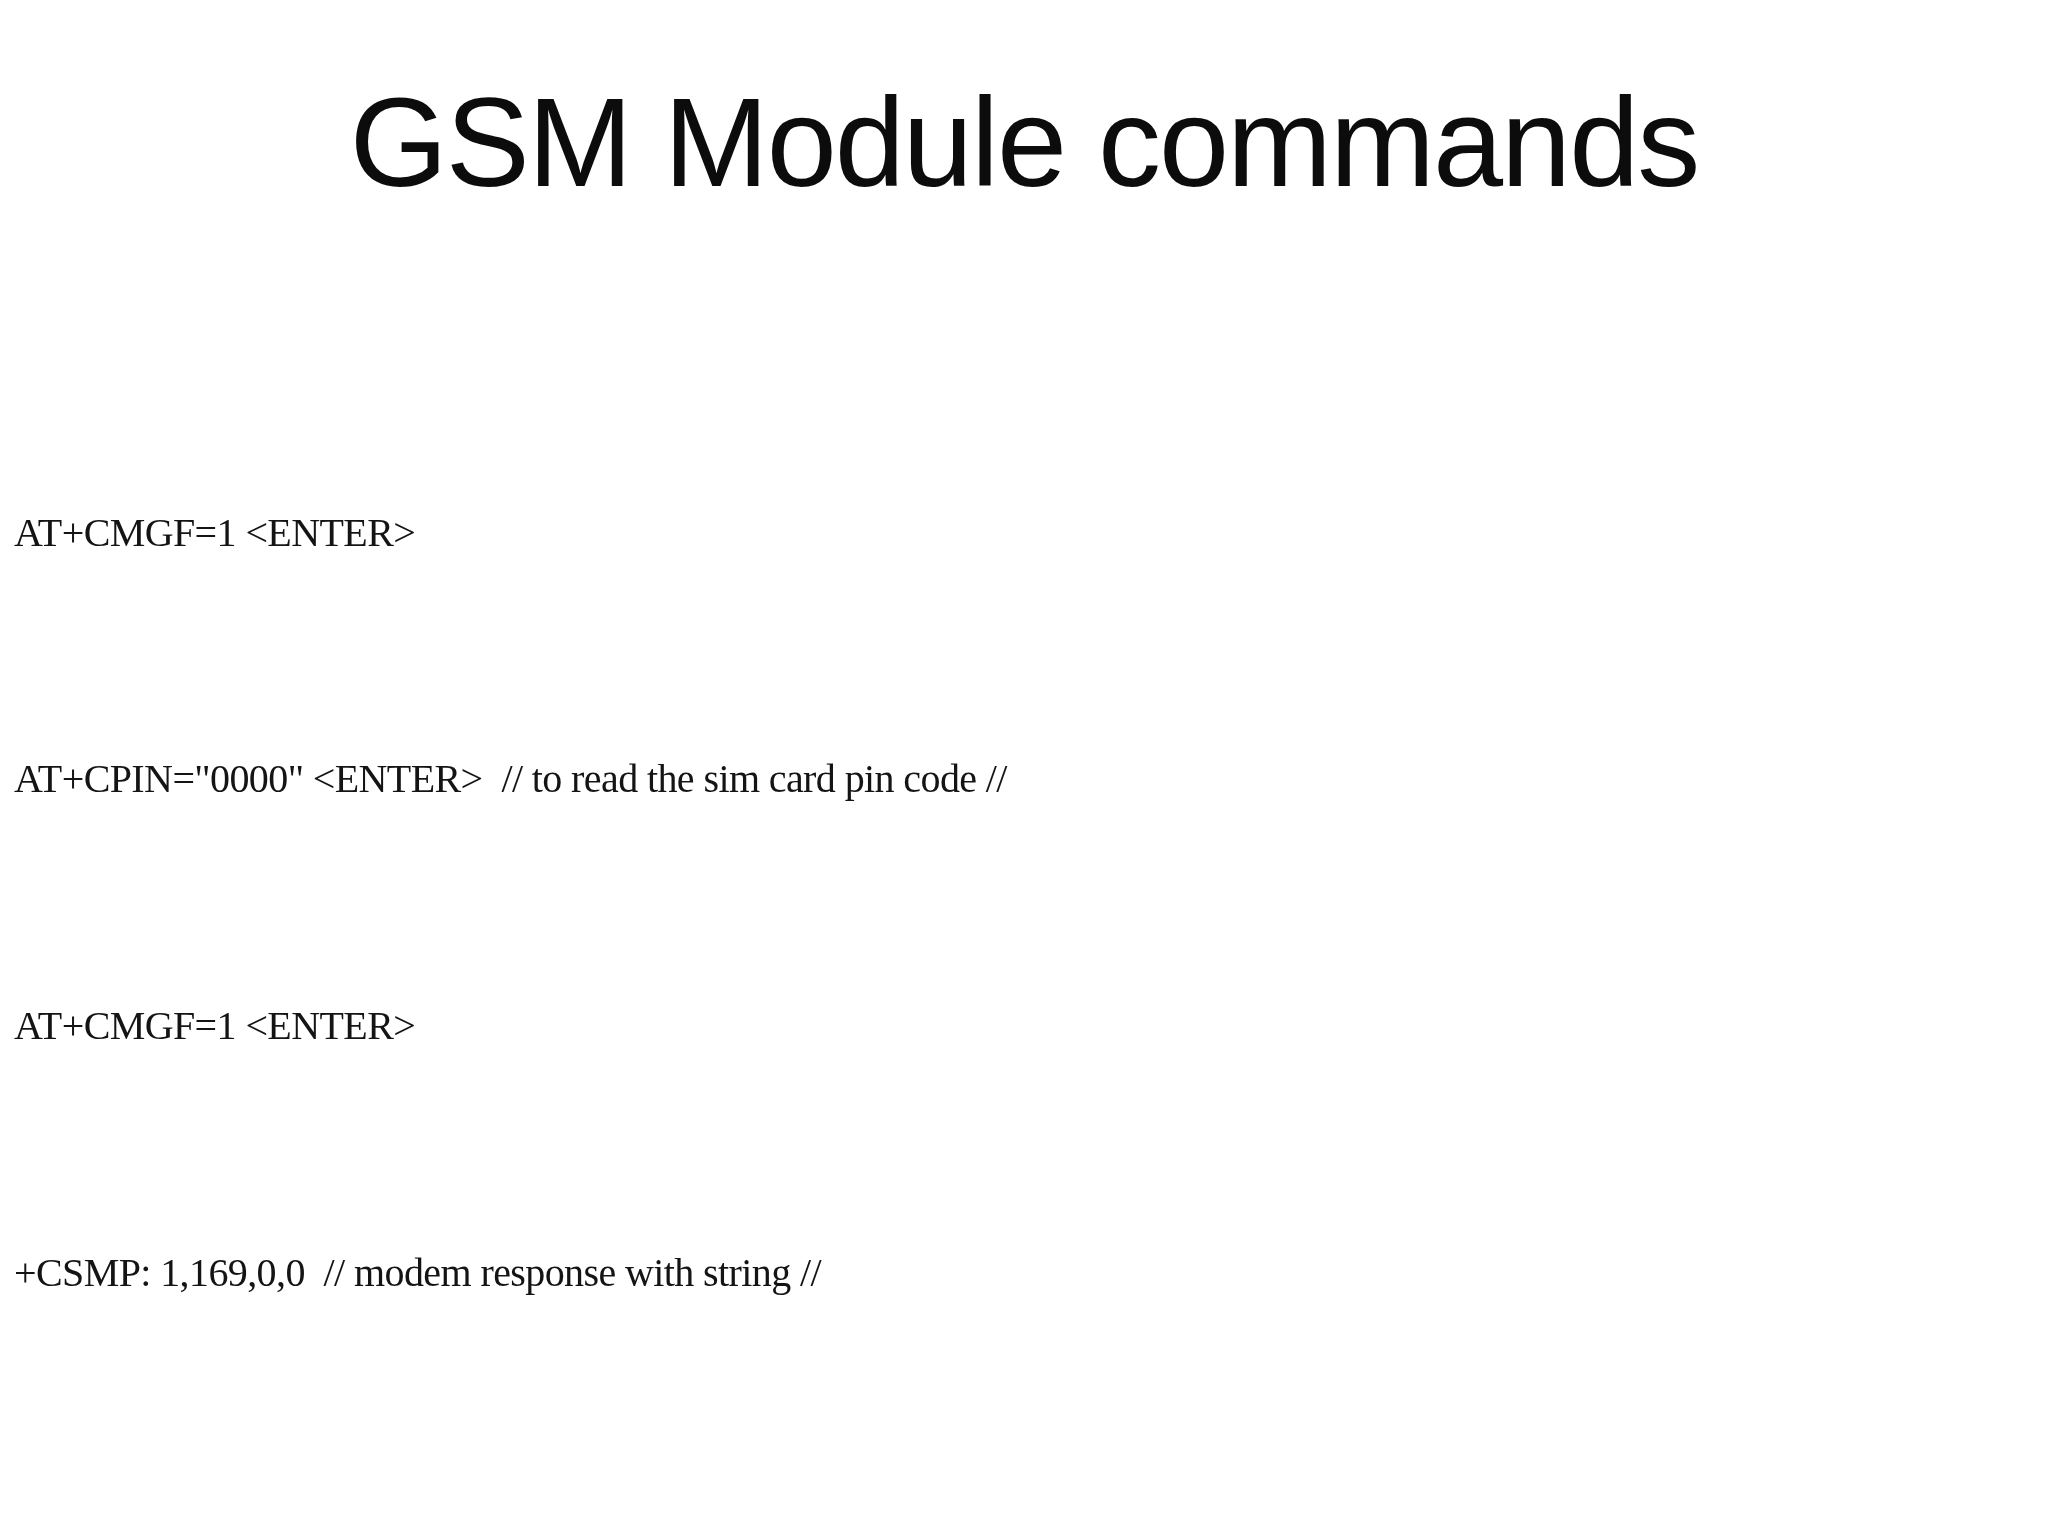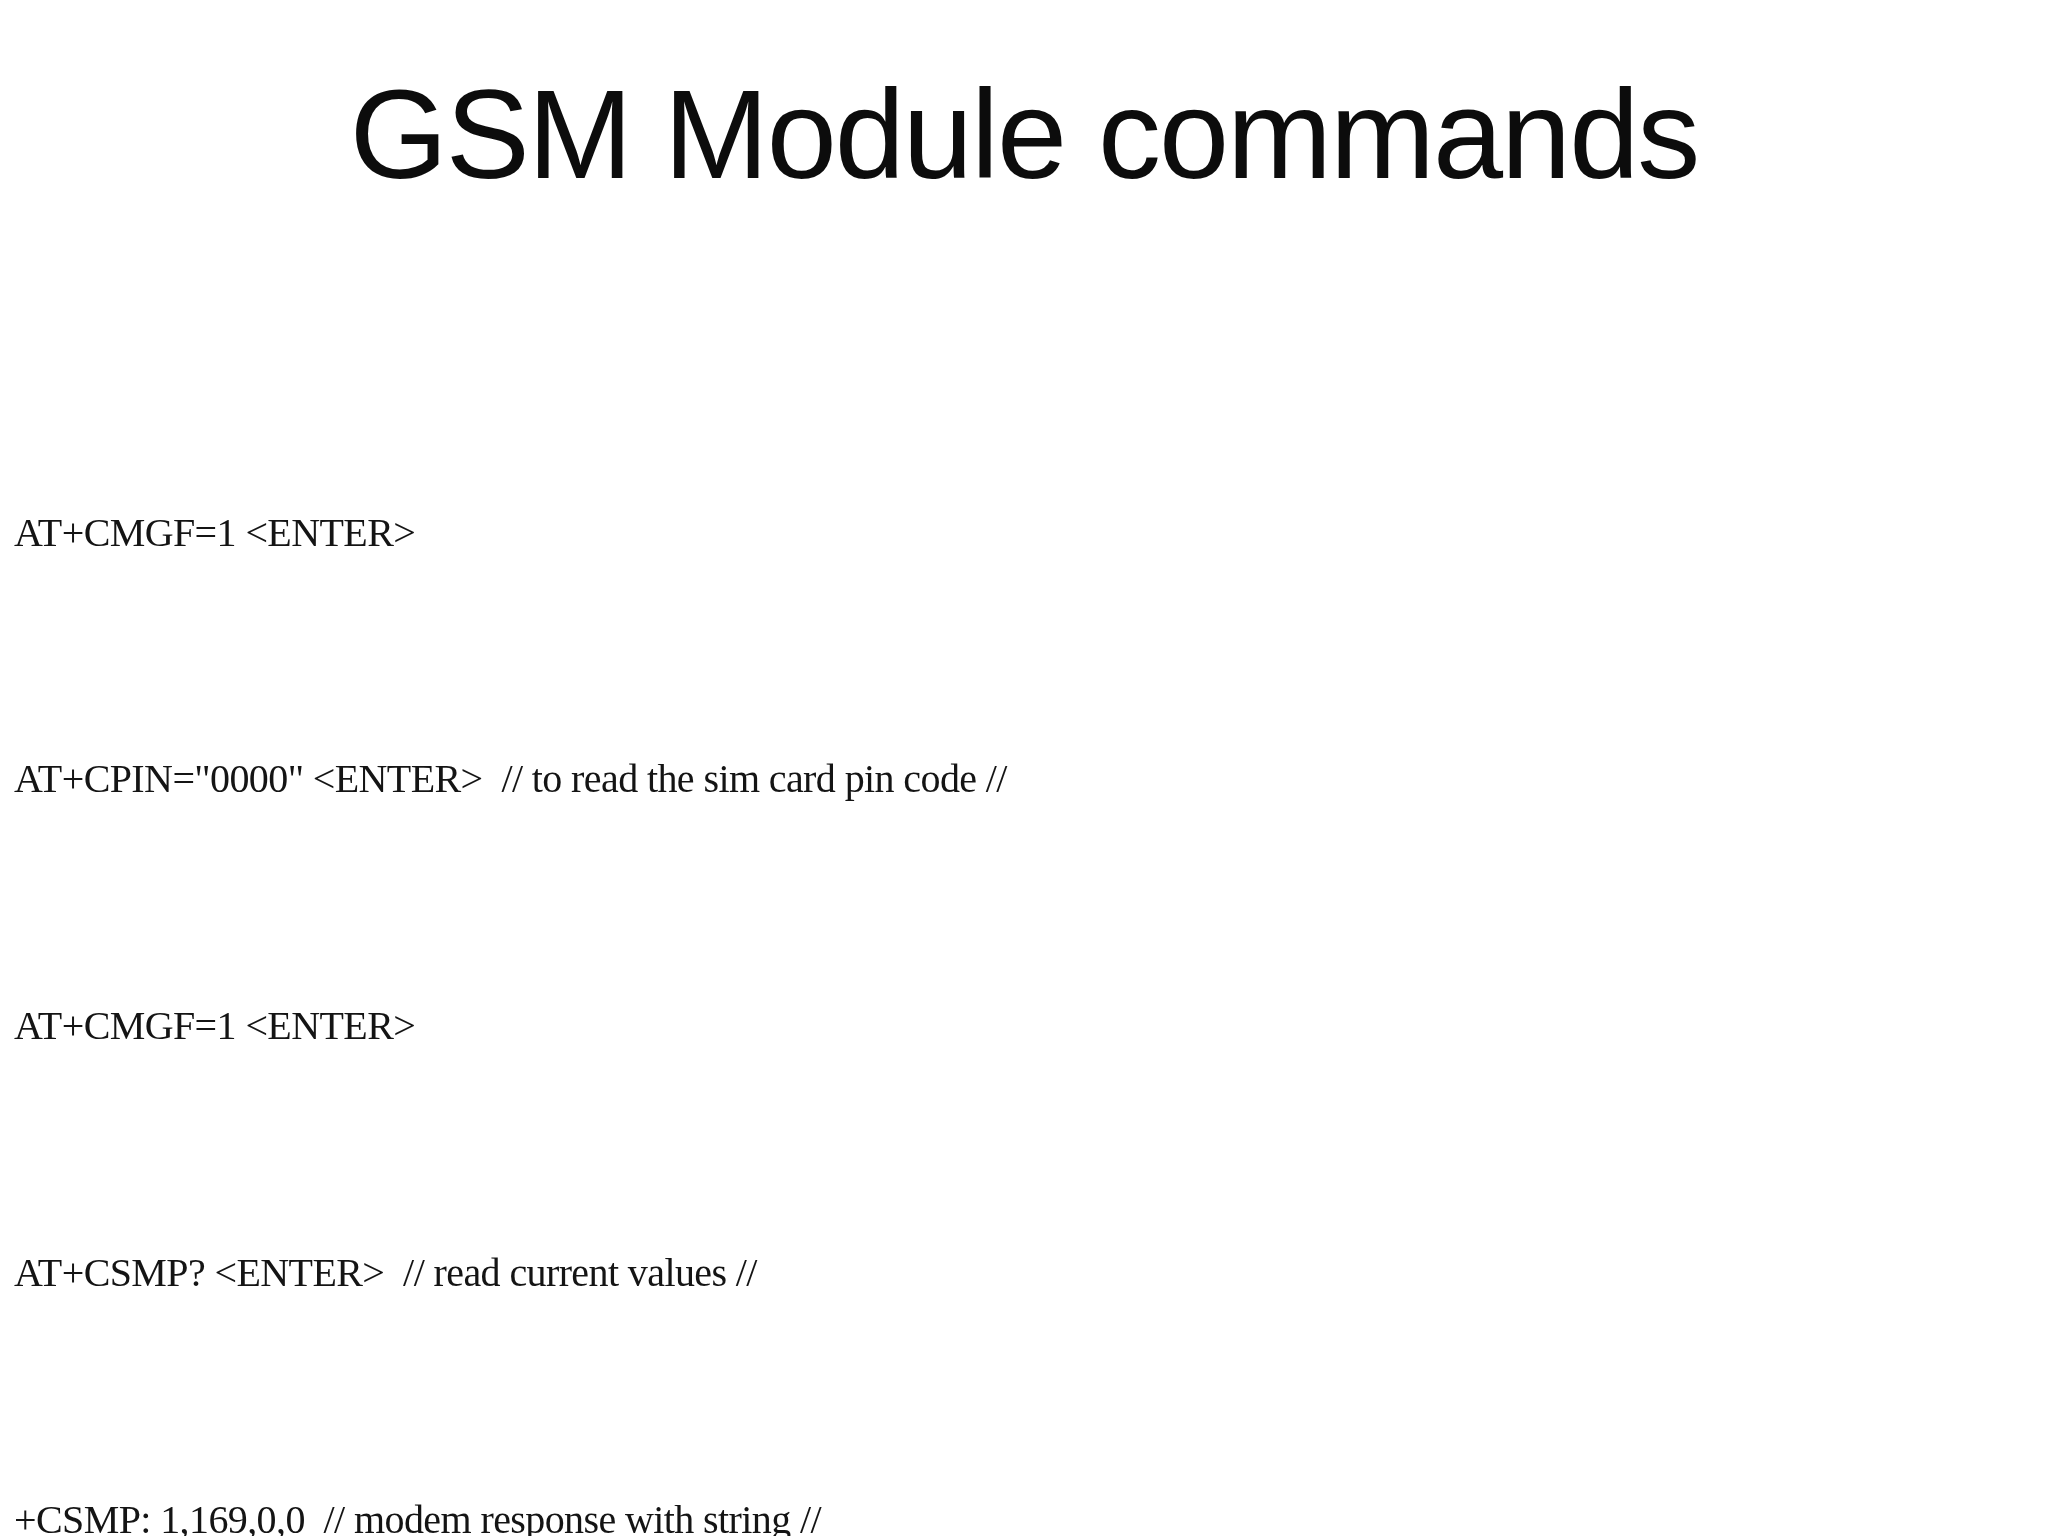--- a/index.html
+++ b/index.html
@@ -18,7 +18,7 @@
   }
   .slide-title {
     position: absolute;
-    top: 62px;
+    top: 70px;
     left: 0;
     width: 2048px;
     text-align: center;

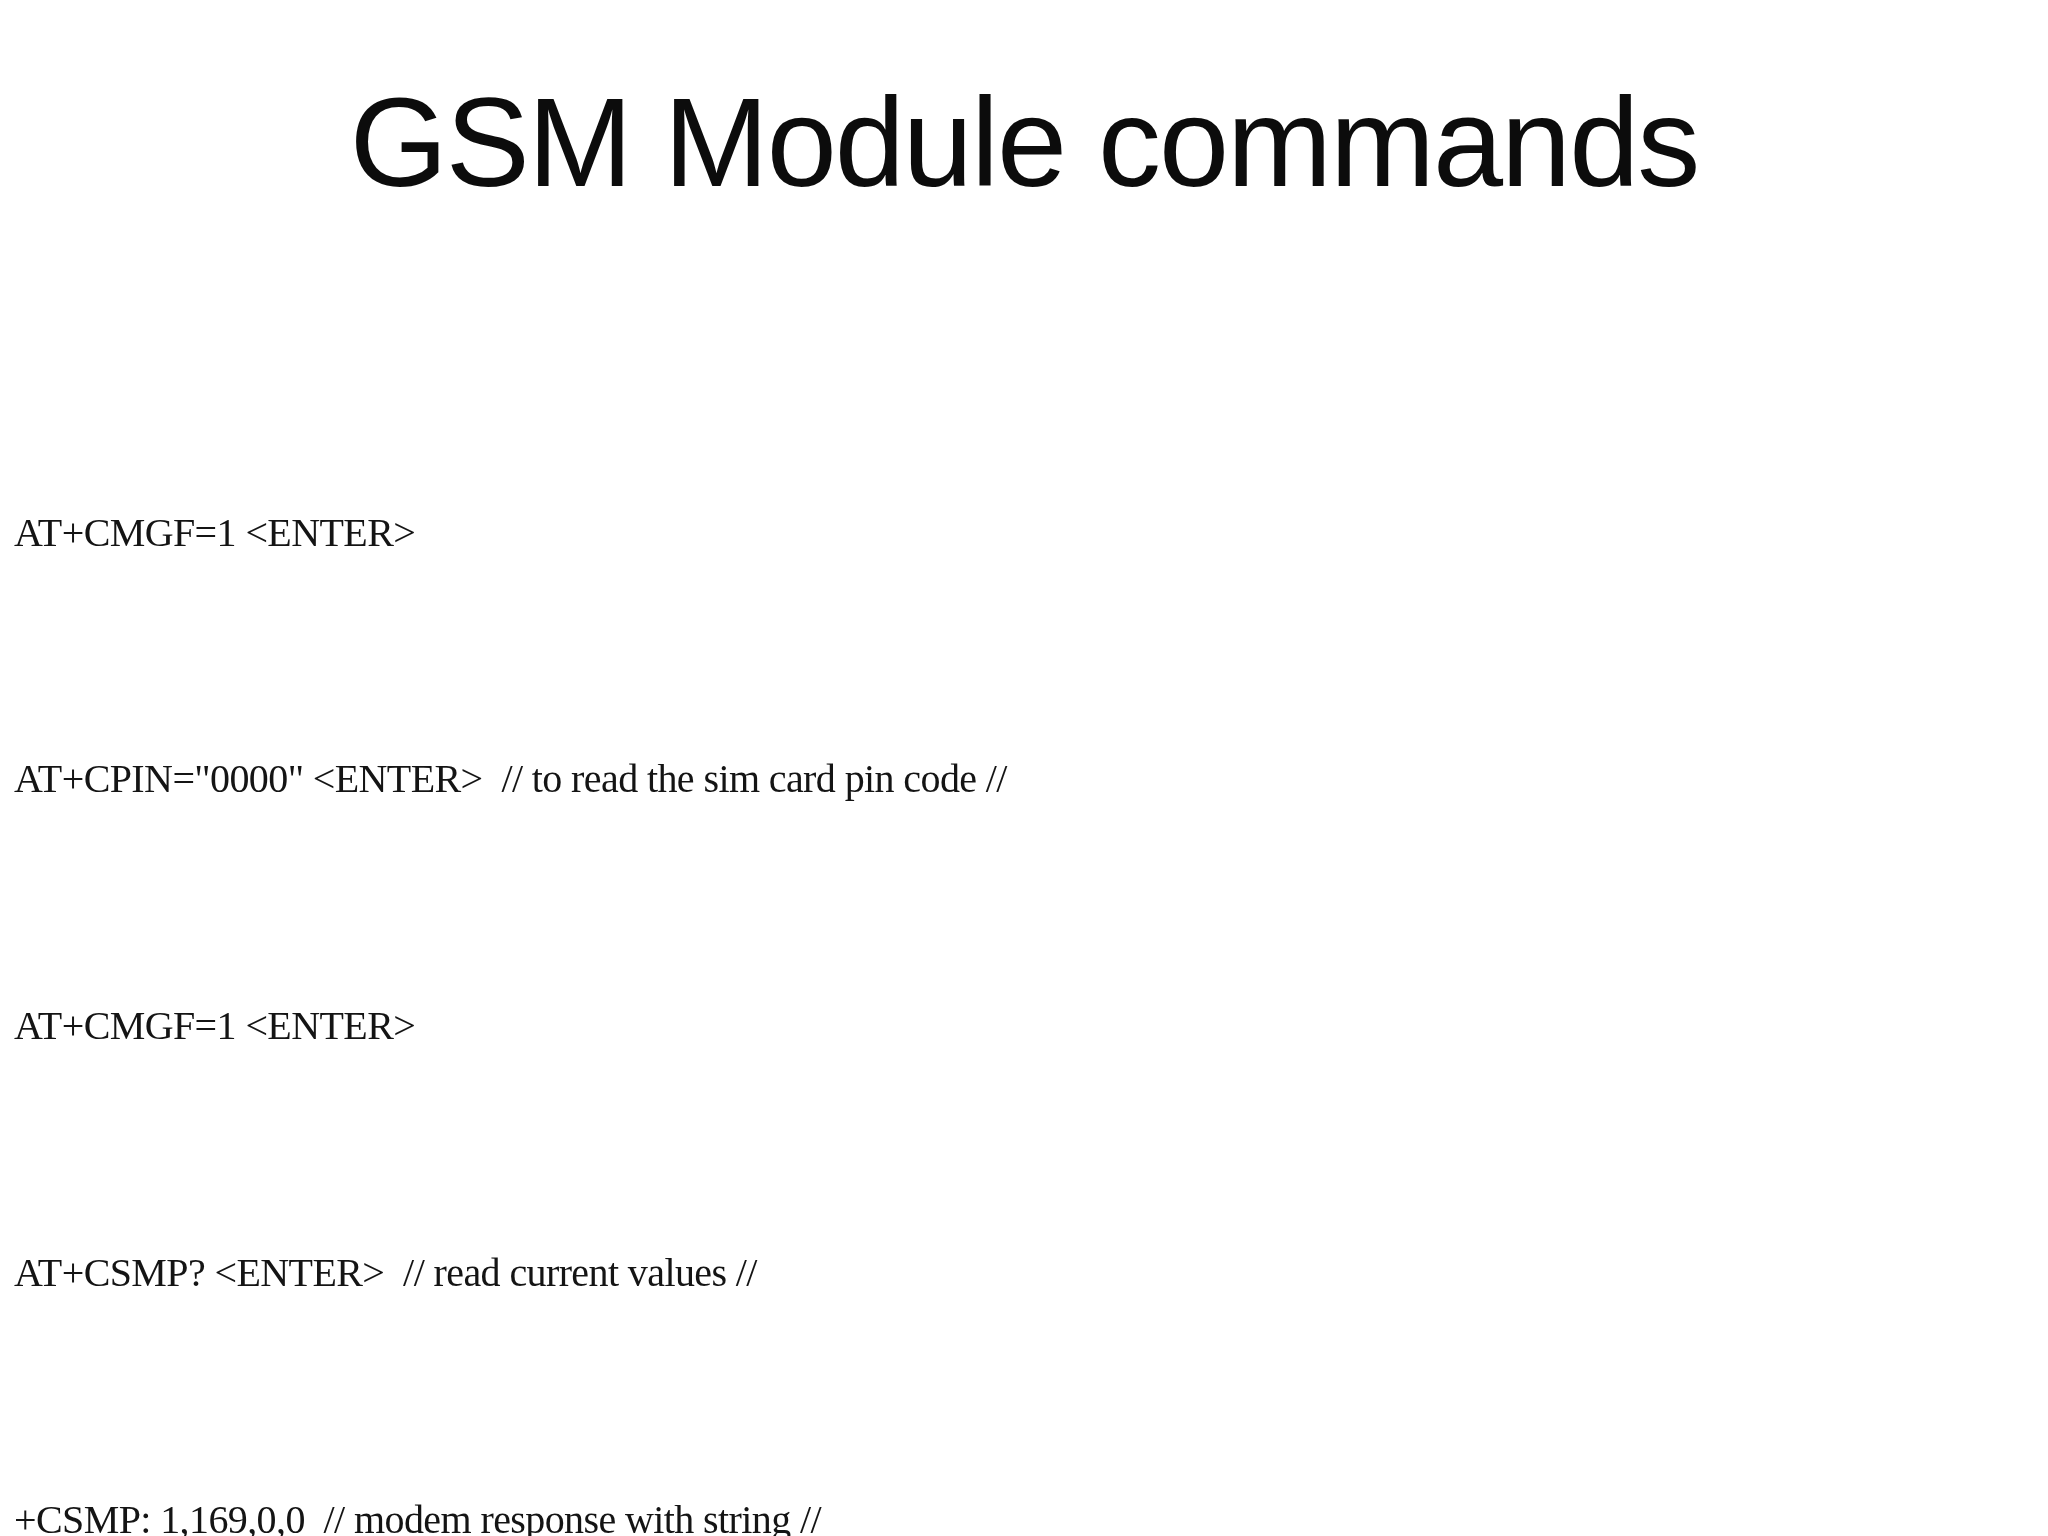--- a/index.html
+++ b/index.html
@@ -54,7 +54,6 @@
     <div class="code-line">AT+CMGF=1 &lt;ENTER&gt;</div>
     <div class="code-line">AT+CPIN="0000" &lt;ENTER&gt;  // to read the sim card pin code //</div>
     <div class="code-line">AT+CMGF=1 &lt;ENTER&gt;</div>
-    <div class="code-line">AT+CSMP? &lt;ENTER&gt;  // read current values //</div>
     <div class="code-line">+CSMP: 1,169,0,0  // modem response with string //</div>
     
     

